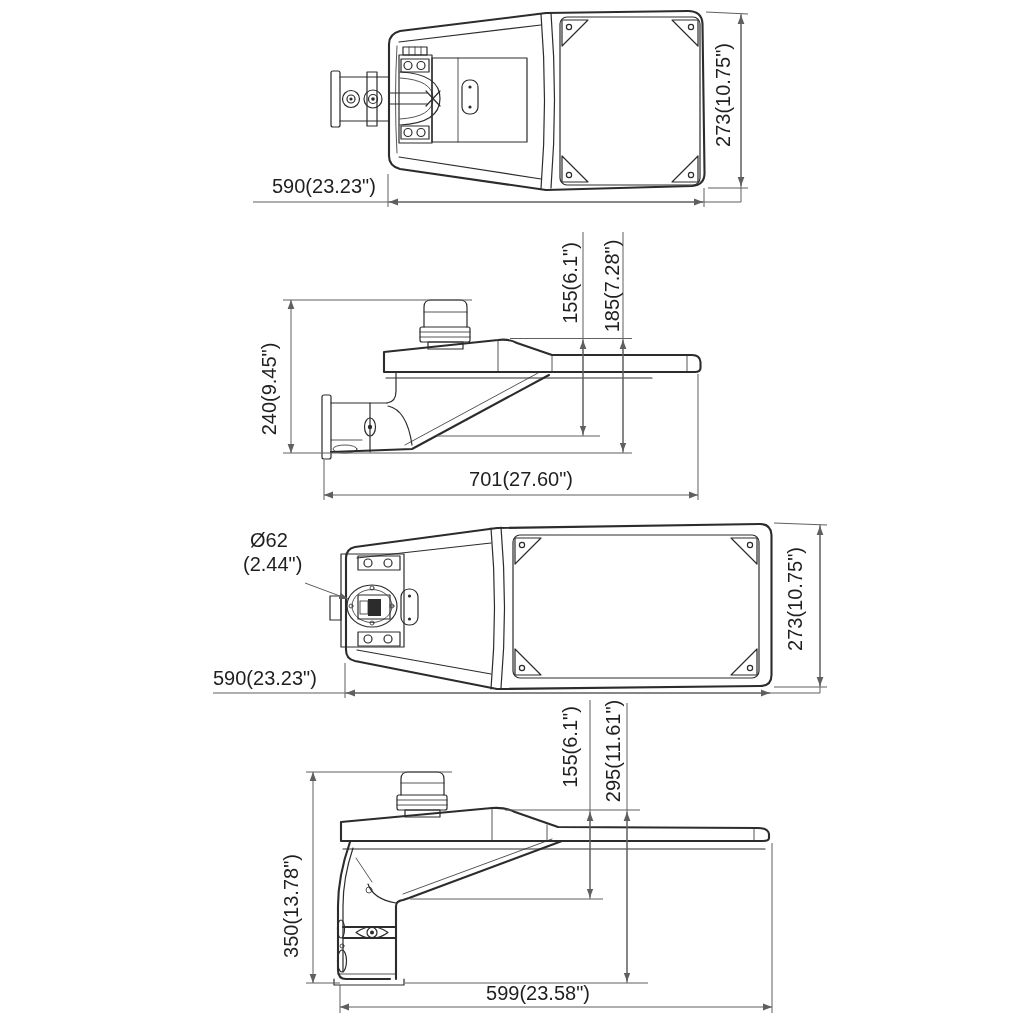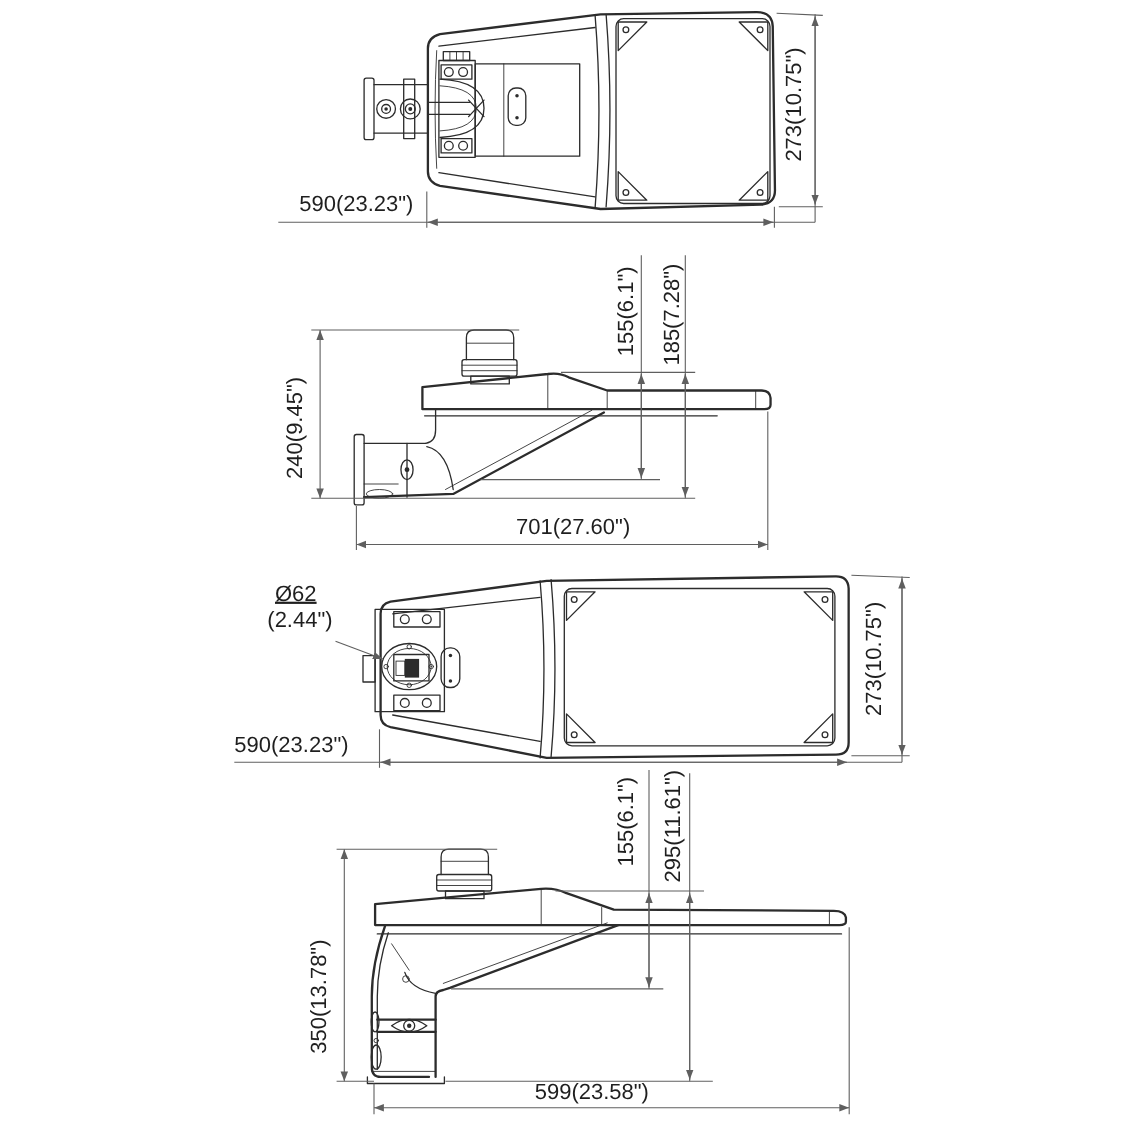--- a/index.html
+++ b/index.html
@@ -232,7 +232,7 @@
 <div class="vlbl" style="left:612px;top:286px;">185(7.28")</div>
 <div class="lbl cx" style="left:521px;top:469px;">701(27.60")</div>
 
-<div class="lbl" style="left:250px;top:530px;text-decoration:underline;">Ø62</div>
+<div class="lbl" style="left:250px;top:530px;">Ø62</div>
 <div class="lbl" style="left:243px;top:554px;">(2.44")</div>
 <div class="lbl" style="left:213px;top:668px;">590(23.23")</div>
 <div class="vlbl" style="left:795px;top:599px;">273(10.75")</div>

